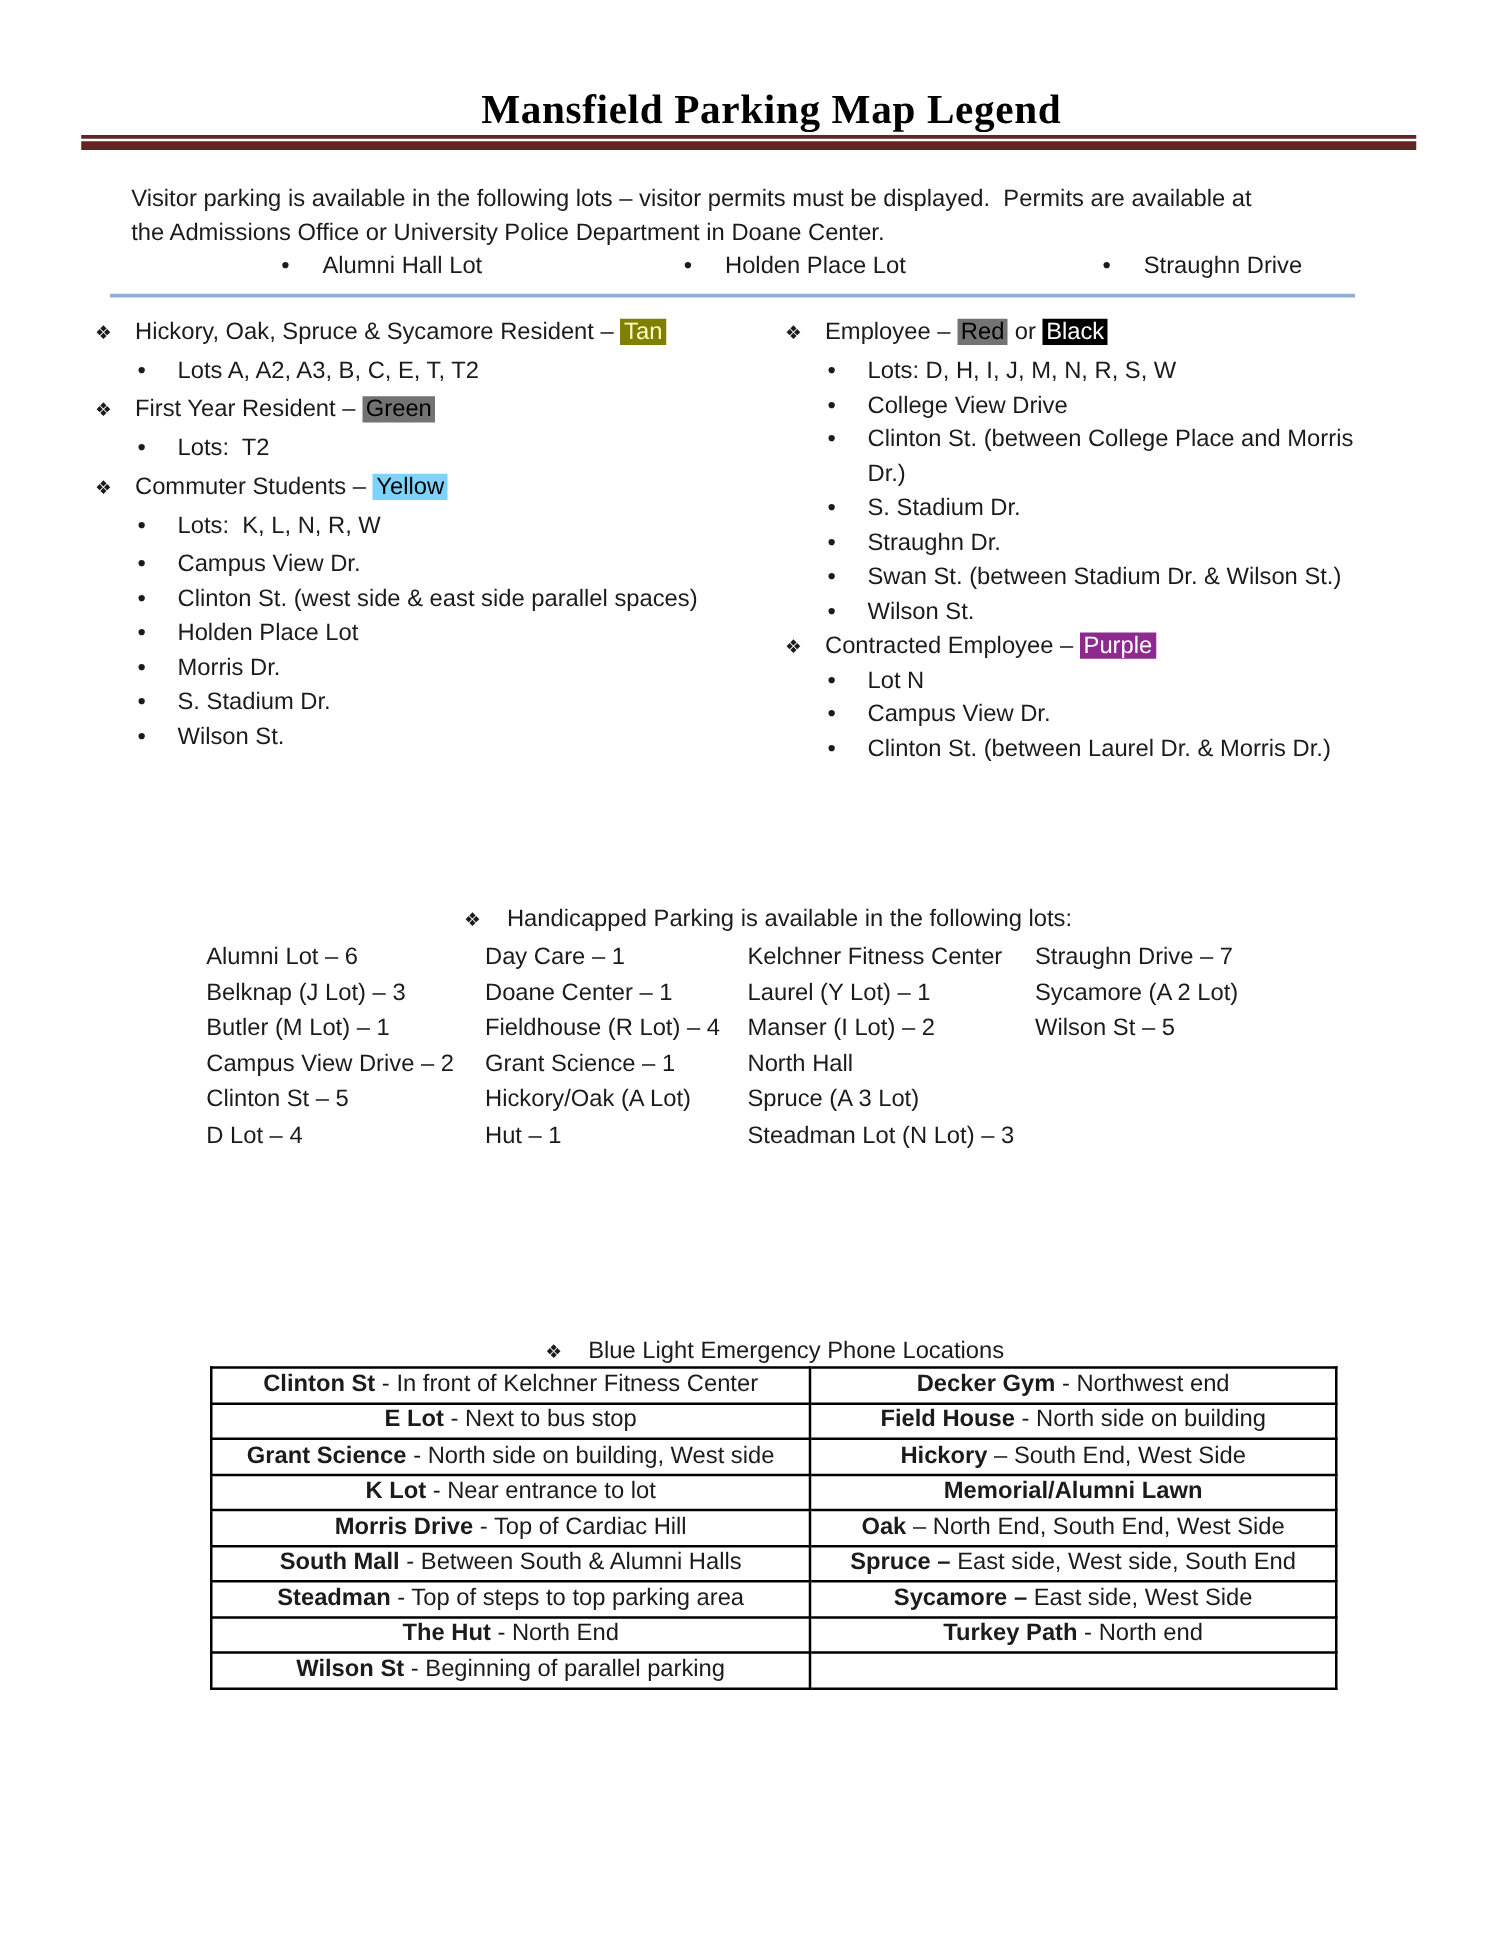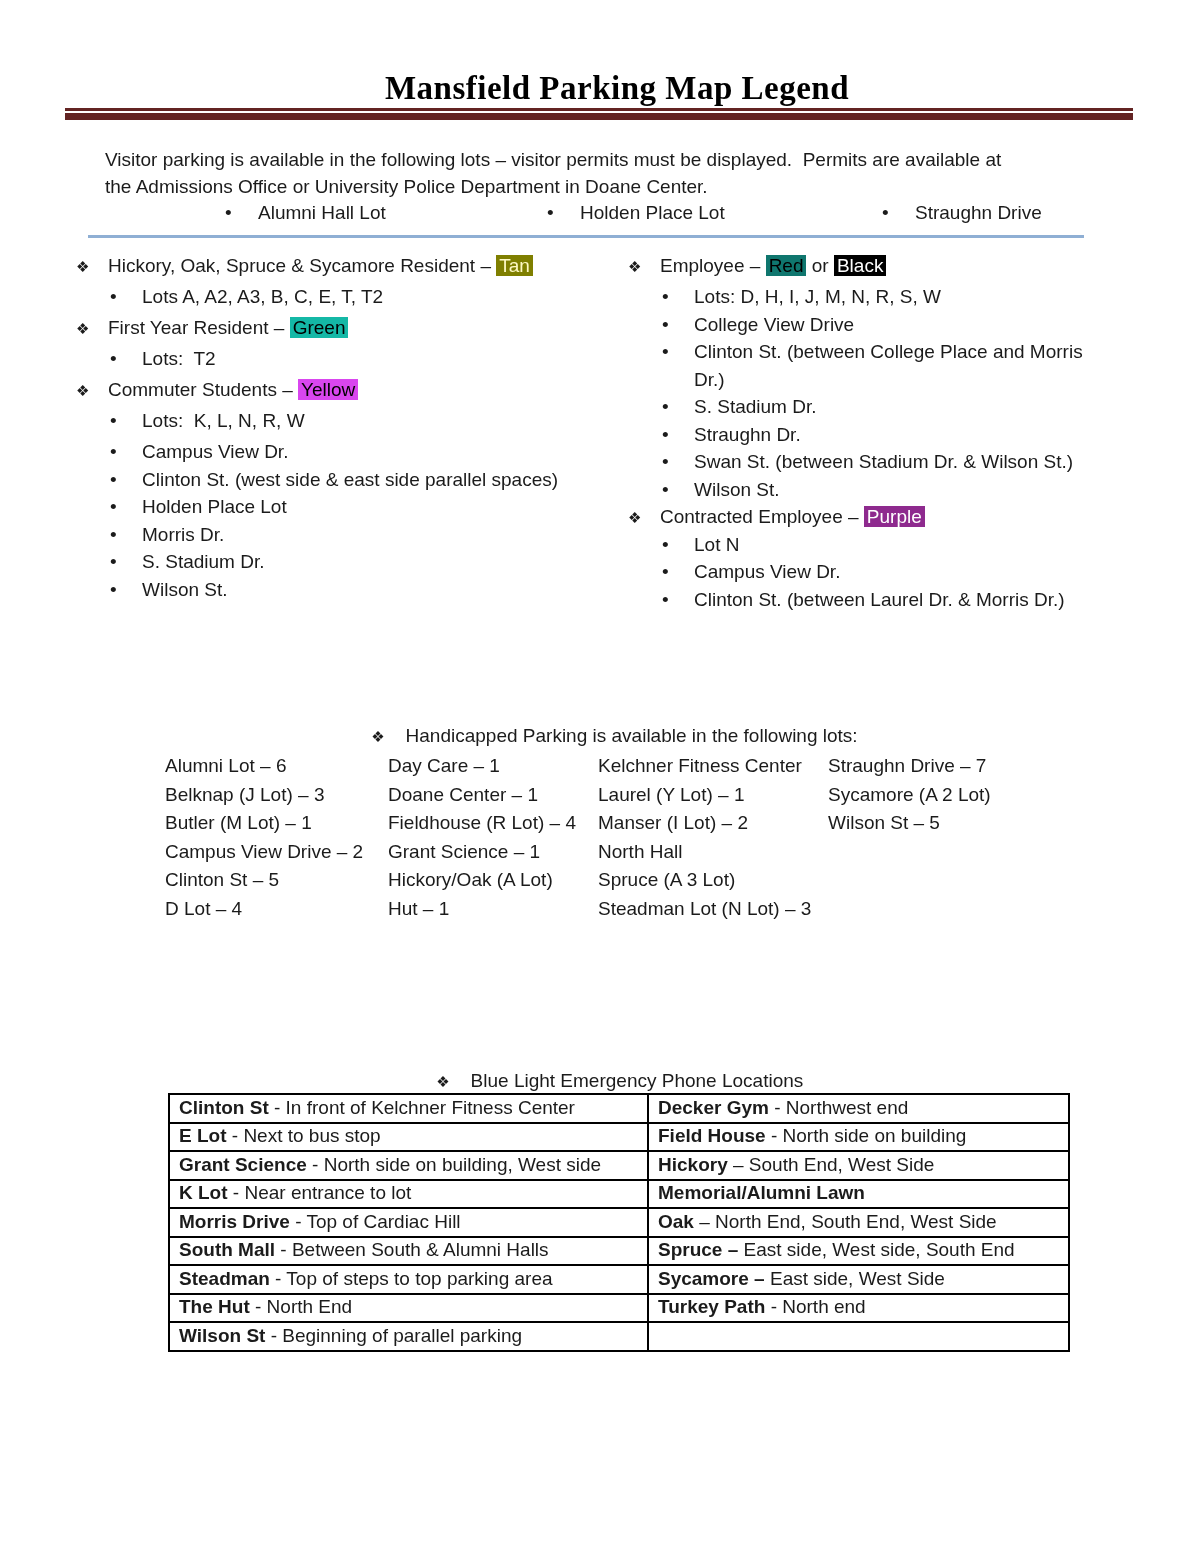--- a/index.html
+++ b/index.html
@@ -113,7 +113,7 @@
         <li class="sub"><span class="marker">•</span><span class="content"><span>Wilson St.</span></span></li>
       </ul>
     <ul class="col-right">
-        <li class="main"><span class="marker">❖</span><span class="content"><span>Employee – </span><span class="hl" style="background: #0f766e; color: rgb(0, 0, 0); margin-top: 37px;">Red</span><span> or </span><span class="hl" style="background: rgb(0, 0, 0); color: rgb(255, 255, 255);">Black</span></span></li>
+        <li class="main"><span class="marker">❖</span><span class="content"><span>Employee – </span><span class="hl" style="background: #737373; color: rgb(0, 0, 0); margin-top: 37px;">Red</span><span> or </span><span class="hl" style="background: rgb(0, 0, 0); color: rgb(255, 255, 255);">Black</span></span></li>
         <li class="sub"><span class="marker">•</span><span class="content"><span>Lots: D, H, I, J, M, N, R, S, W</span></span></li>
         <li class="sub"><span class="marker">•</span><span class="content"><span>College View Drive</span></span></li>
         <li class="sub"><span class="marker">•</span><span class="content"><span>Clinton St. (between College Place and Morris Dr.)</span></span></li>

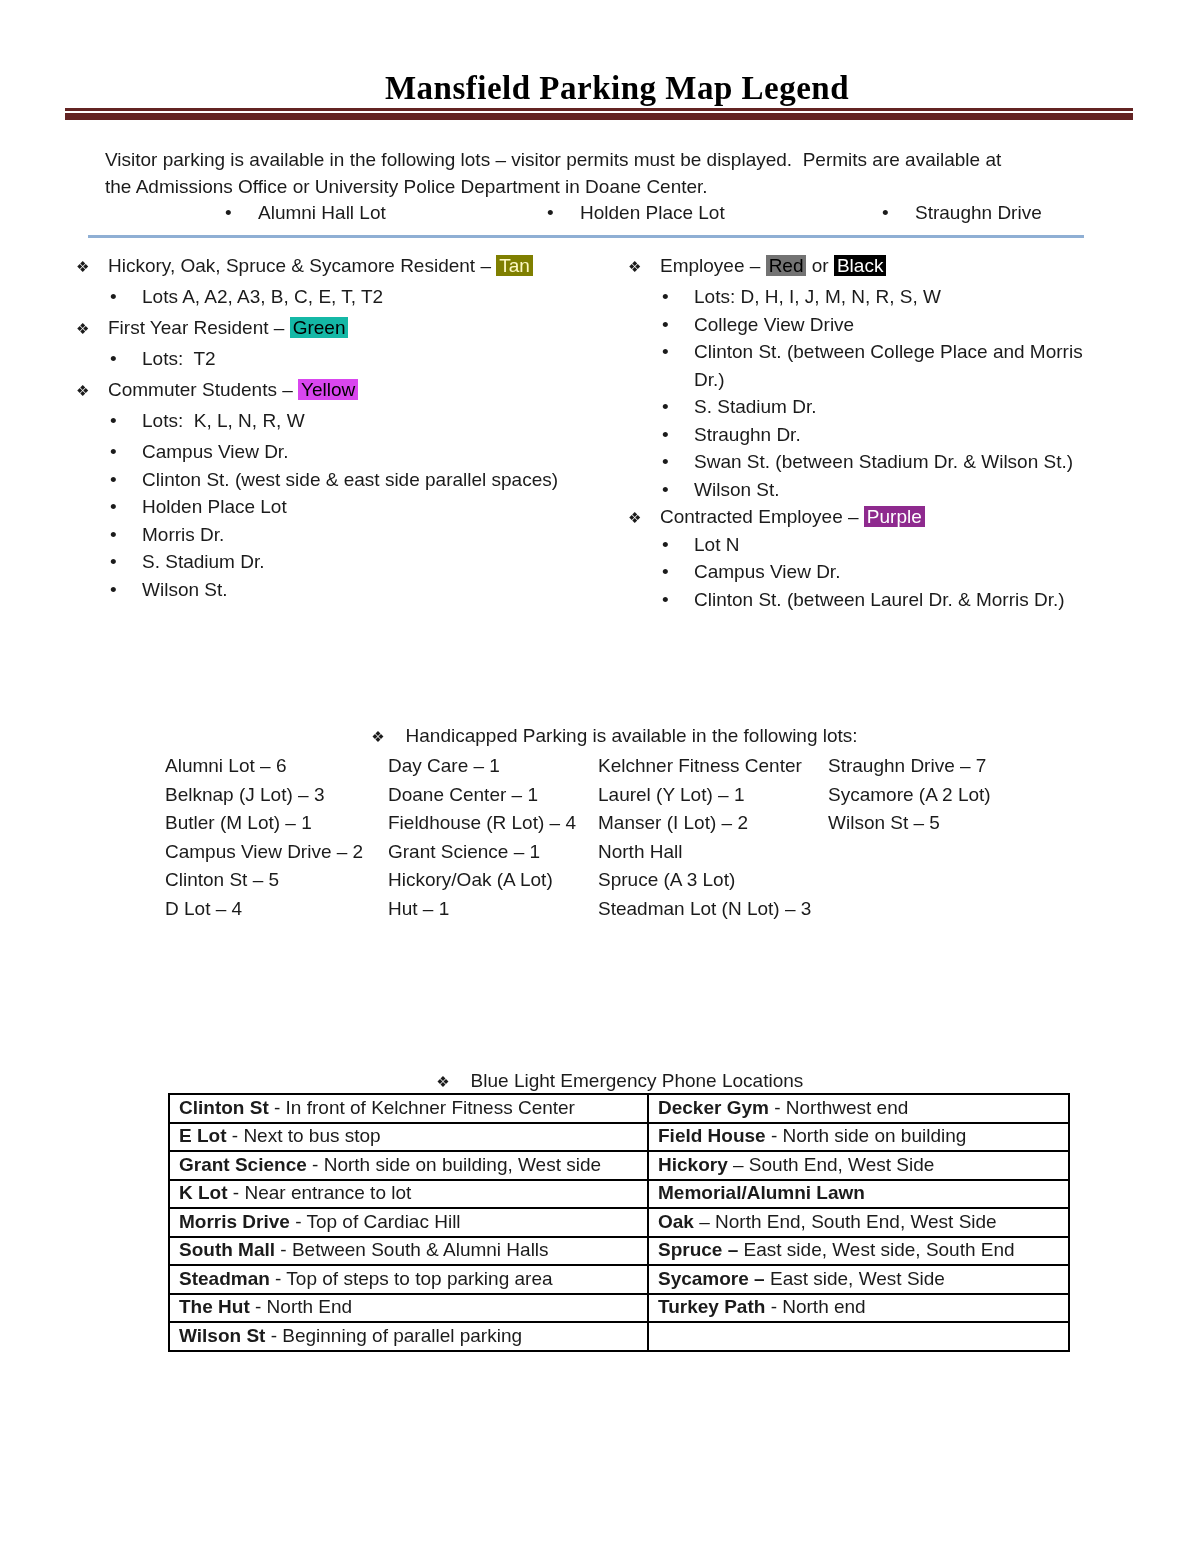--- a/index.html
+++ b/index.html
@@ -101,7 +101,7 @@
     <ul class="col-left">
         <li class="main"><span class="marker">❖</span><span class="content"><span>Hickory, Oak, Spruce &amp; Sycamore Resident – </span><span class="hl" style="background: rgb(127, 127, 0); color: #fef9c3;">Tan</span></span></li>
         <li class="sub"><span class="marker">•</span><span class="content"><span>Lots A, A2, A3, B, C, E, T, T2</span></span></li>
-        <li class="main"><span class="marker">❖</span><span class="content"><span>First Year Resident – </span><span class="hl" style="background: #14b8a6; color: rgb(0, 0, 0);">Green</span></span></li>
+        <li class="main"><span class="marker">❖</span><span class="content"><span>First Year Resident – </span><span class="hl" style="background: #737373; color: rgb(0, 0, 0);">Green</span></span></li>
         <li class="sub"><span class="marker">•</span><span class="content"><span>Lots:  T2</span></span></li>
         <li class="main"><span class="marker">❖</span><span class="content"><span>Commuter Students – </span><span class="hl" style="background: #d946ef; color: rgb(0, 0, 0);">Yellow</span></span></li>
         <li class="sub"><span class="marker">•</span><span class="content"><span>Lots:  K, L, N, R, W</span></span></li>

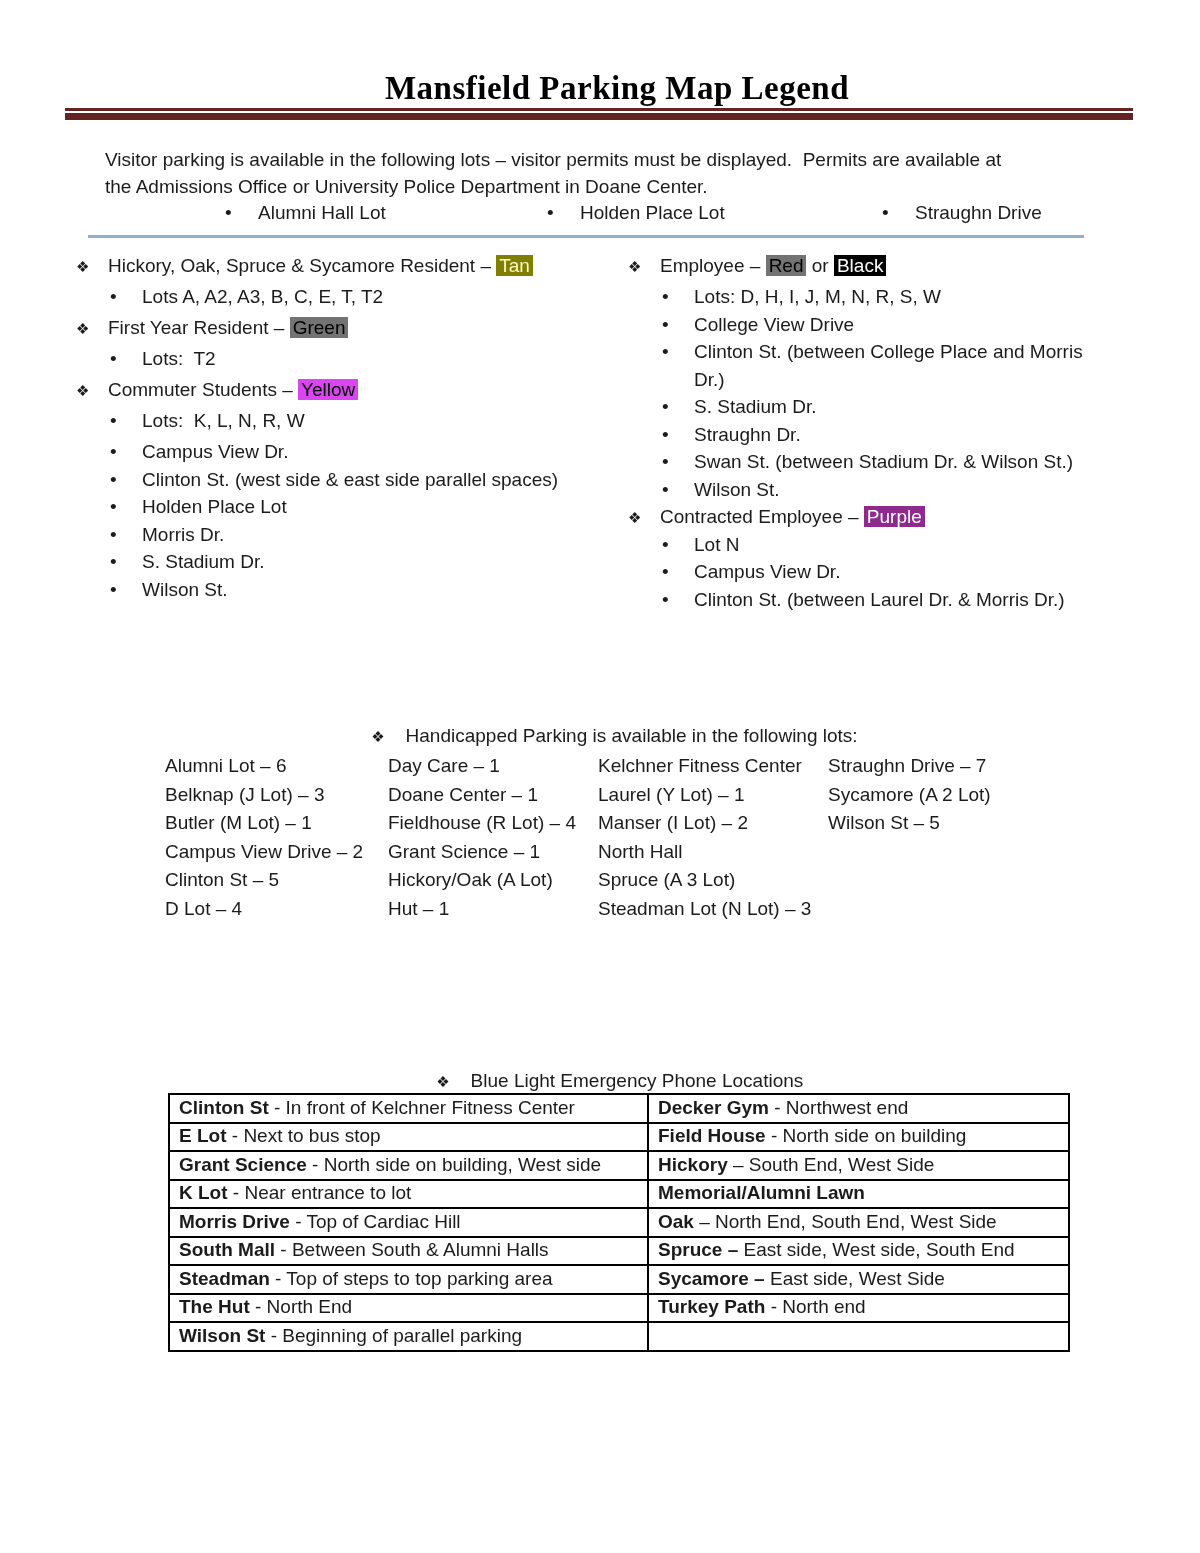--- a/index.html
+++ b/index.html
@@ -103,7 +103,7 @@
         <li class="sub"><span class="marker">•</span><span class="content"><span>Lots A, A2, A3, B, C, E, T, T2</span></span></li>
         <li class="main"><span class="marker">❖</span><span class="content"><span>First Year Resident – </span><span class="hl" style="background: #737373; color: rgb(0, 0, 0);">Green</span></span></li>
         <li class="sub"><span class="marker">•</span><span class="content"><span>Lots:  T2</span></span></li>
-        <li class="main"><span class="marker">❖</span><span class="content"><span>Commuter Students – </span><span class="hl" style="background: #d946ef; color: rgb(0, 0, 0);">Yellow</span></span></li>
+        <li class="main"><span class="marker">❖</span><span class="content"><span>Commuter Students – </span><span class="hl" style="background: #7dd3fc; color: rgb(0, 0, 0);">Yellow</span></span></li>
         <li class="sub"><span class="marker">•</span><span class="content"><span>Lots:  K, L, N, R, W</span></span></li>
         <li class="sub"><span class="marker">•</span><span class="content"><span>Campus View Dr.</span></span></li>
         <li class="sub"><span class="marker">•</span><span class="content"><span>Clinton St. (west side &amp; east side parallel spaces)</span></span></li>

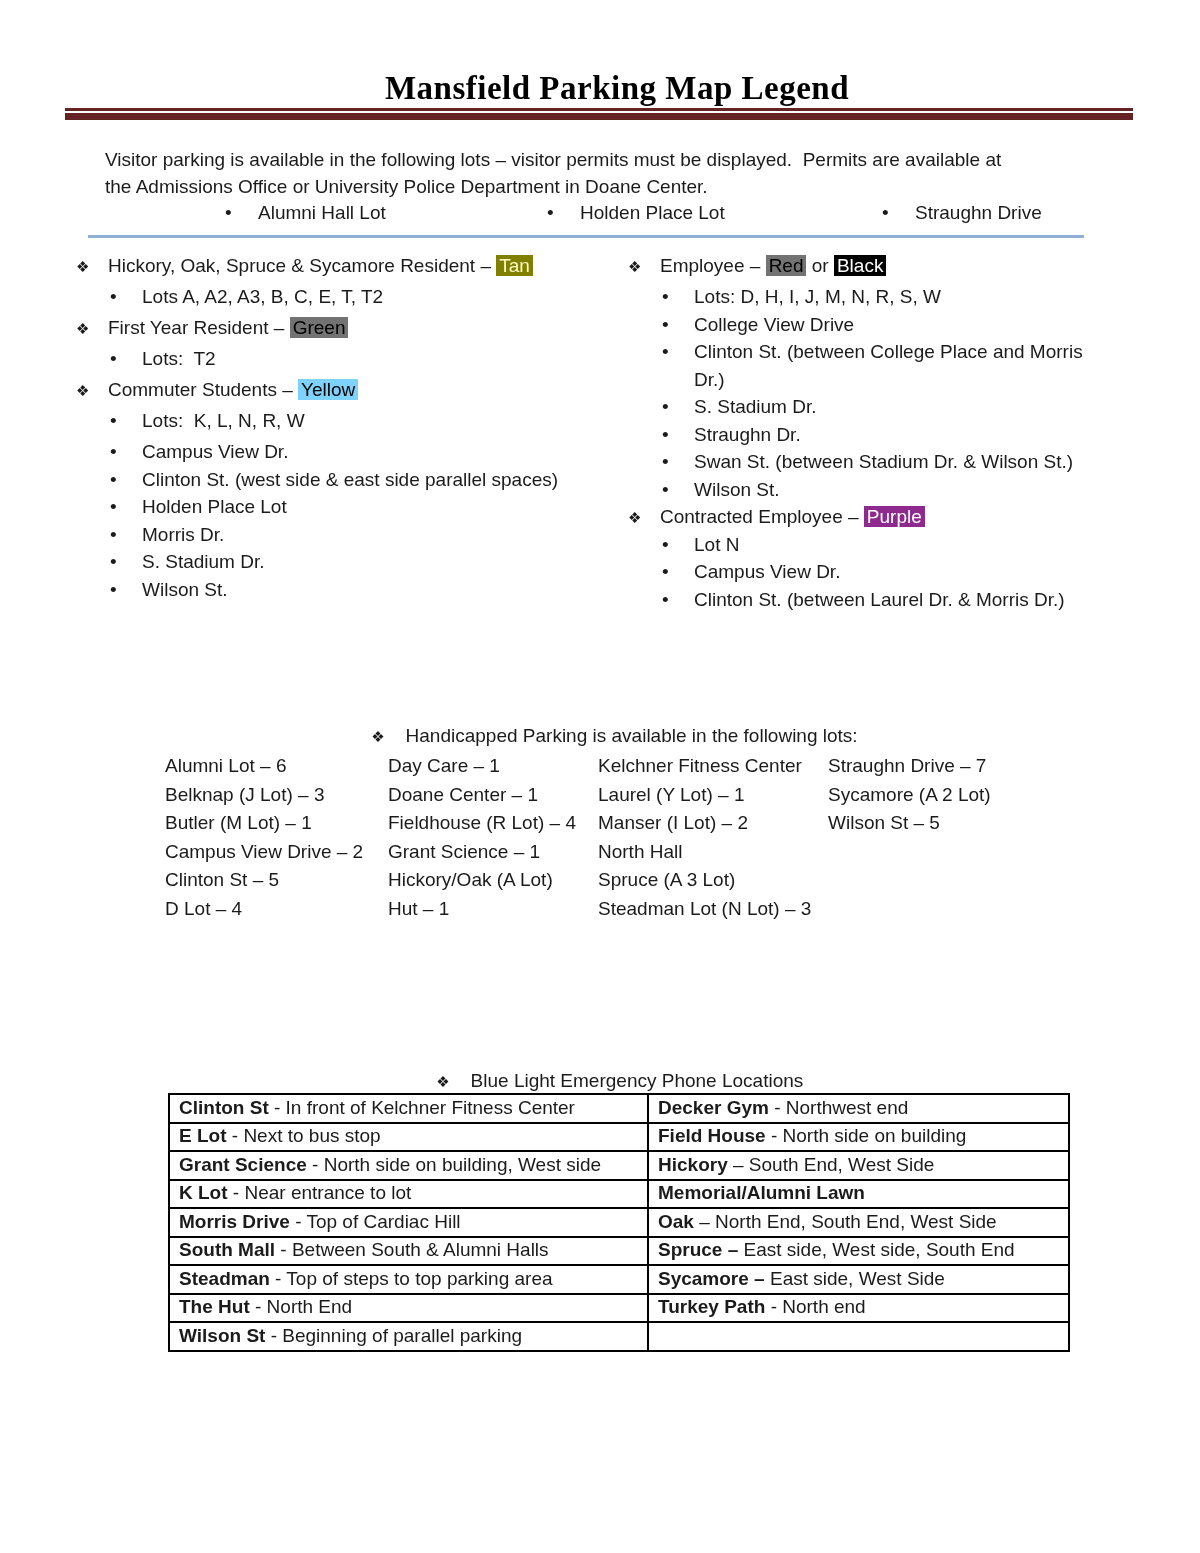--- a/index.html
+++ b/index.html
@@ -59,7 +59,7 @@
   
   .bl-table{
     position:absolute;top:1093px;left:168px;
-    border-collapse:collapse;table-layout:fixed;width:862px;
+    border-collapse:collapse;table-layout:fixed;width:862px;text-align:center;
   }
   .bl-table td{
     border:2px solid #000;

